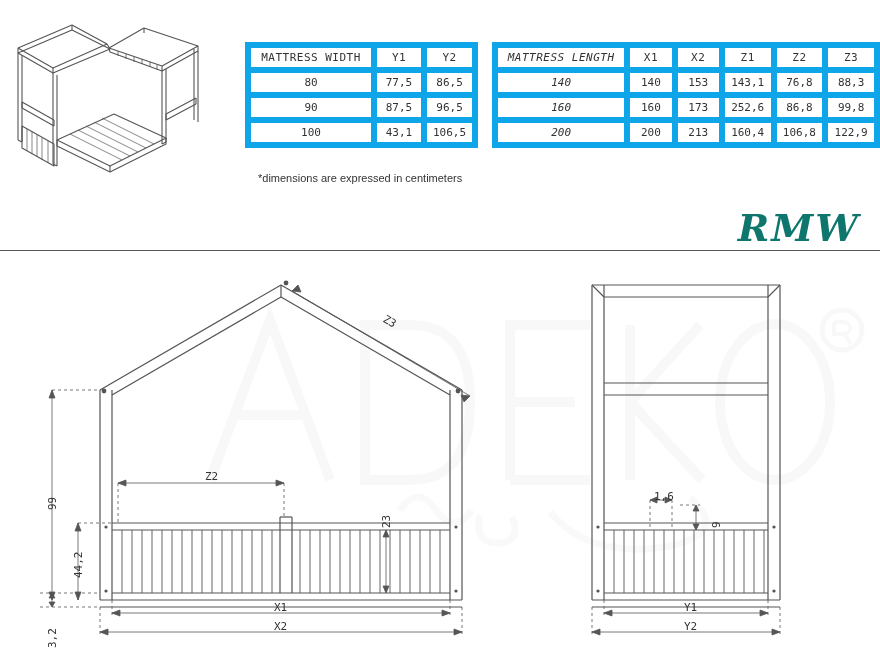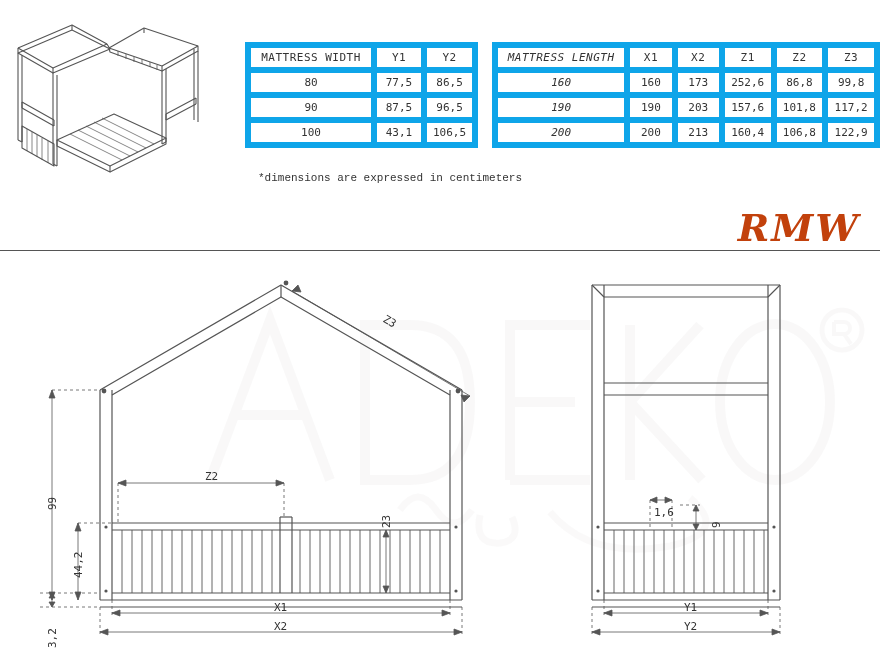--- a/index.html
+++ b/index.html
@@ -203,6 +203,14 @@
       </tr>
     </thead>
     <tbody>
+      <tr>
+        <td>140</td>
+        <td>140</td>
+        <td>153</td>
+        <td>143,1</td>
+        <td>76,8</td>
+        <td>88,3</td>
+      </tr>
       <tr>
         <td>160</td>
         <td>160</td>

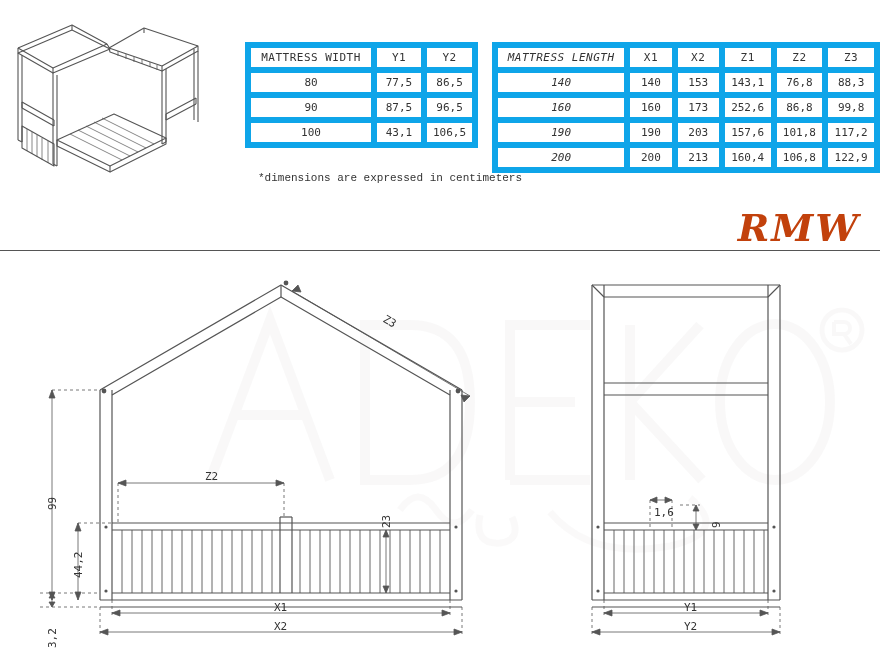--- a/index.html
+++ b/index.html
@@ -218,14 +218,6 @@
         <td>252,6</td>
         <td>86,8</td>
         <td>99,8</td>
-      </tr>
-      <tr>
-        <td>190</td>
-        <td>190</td>
-        <td>203</td>
-        <td>157,6</td>
-        <td>101,8</td>
-        <td>117,2</td>
       </tr>
       <tr>
         <td>200</td>

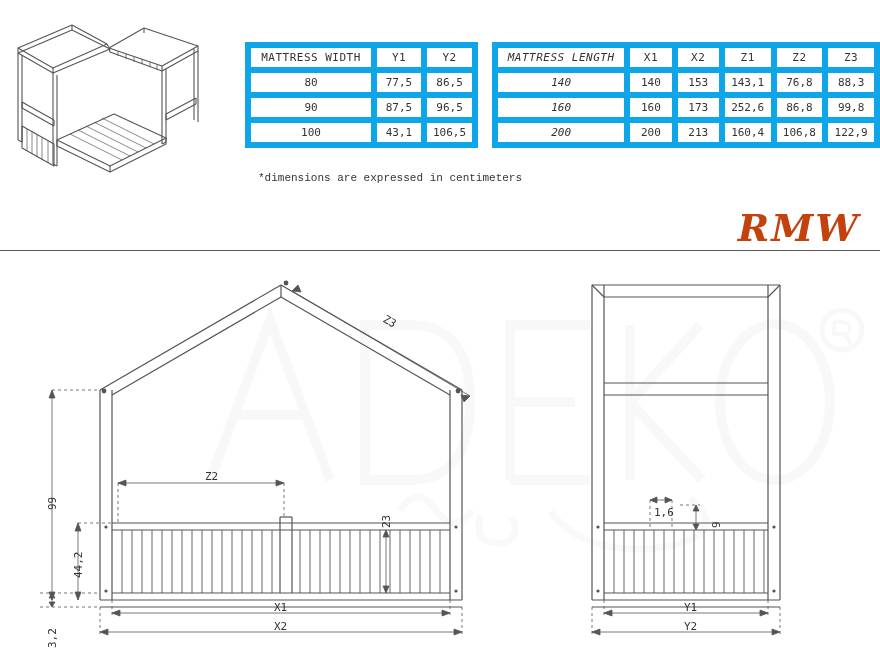--- a/index.html
+++ b/index.html
@@ -53,7 +53,7 @@
   .note{
     position:absolute;left:258px;top:172px;
     font-size:11px;color:#333;
-    font-family:Liberation Mono, monospace;
+    font-family:Liberation Sans, sans-serif;
   }
 
   .brand{

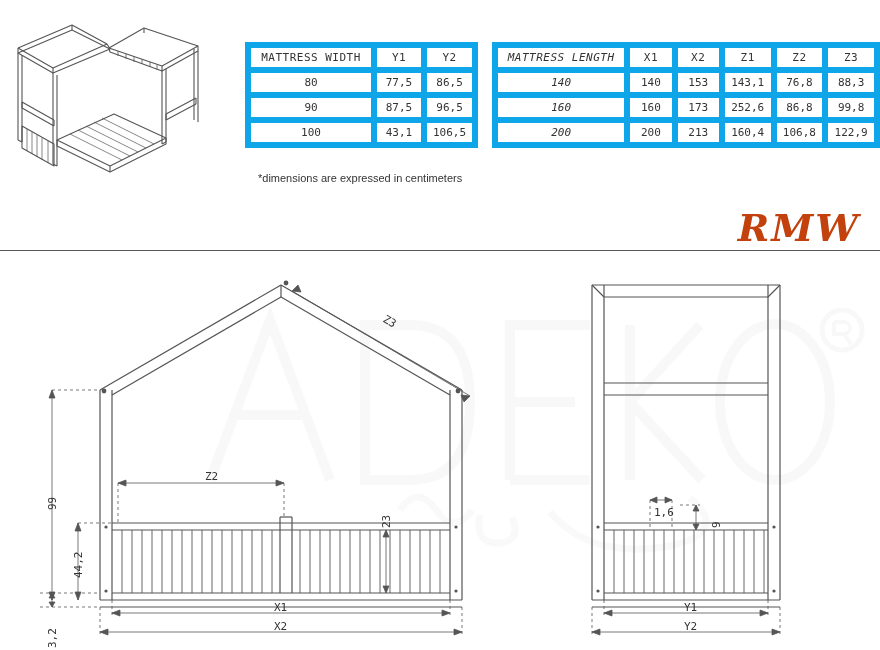--- a/index.html
+++ b/index.html
@@ -63,7 +63,7 @@
     font-weight:bold;
     font-size:38px;
     letter-spacing:2px;
-    color:#c2410c;
+    color:#0f766e;
   }
 
   

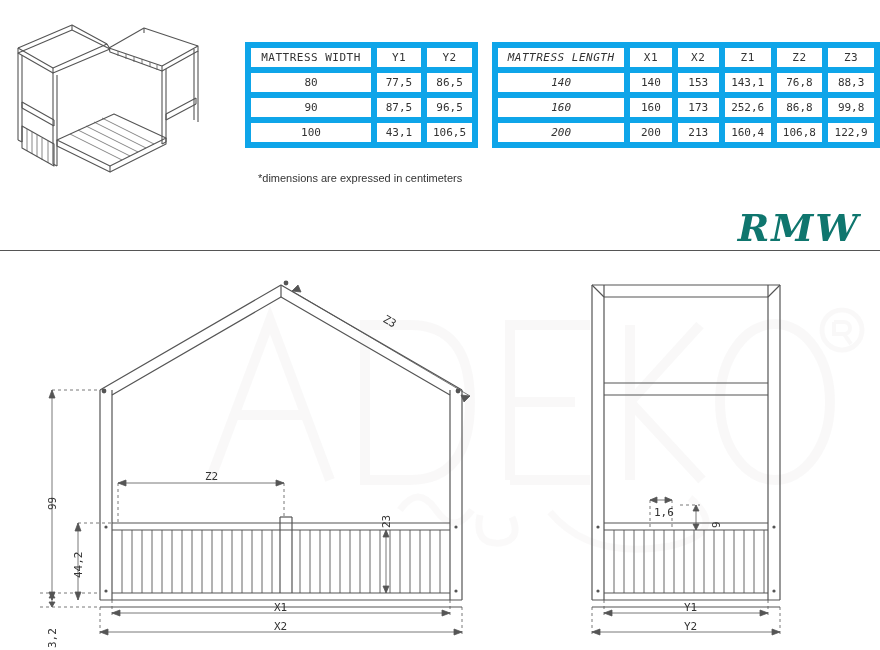--- a/index.html
+++ b/index.html
@@ -427,7 +427,7 @@
     </g>
   </svg>
 
-  <div class="lbl" style="left:654px;top:506px;">1,6</div>
+  <div class="lbl" style="left:654px;top:490px;">1,6</div>
   <div class="lbl rot90" style="left:710px;top:528px;">9</div>
   <div class="lbl" style="left:684px;top:601px;">Y1</div>
   <div class="lbl" style="left:684px;top:620px;">Y2</div>

